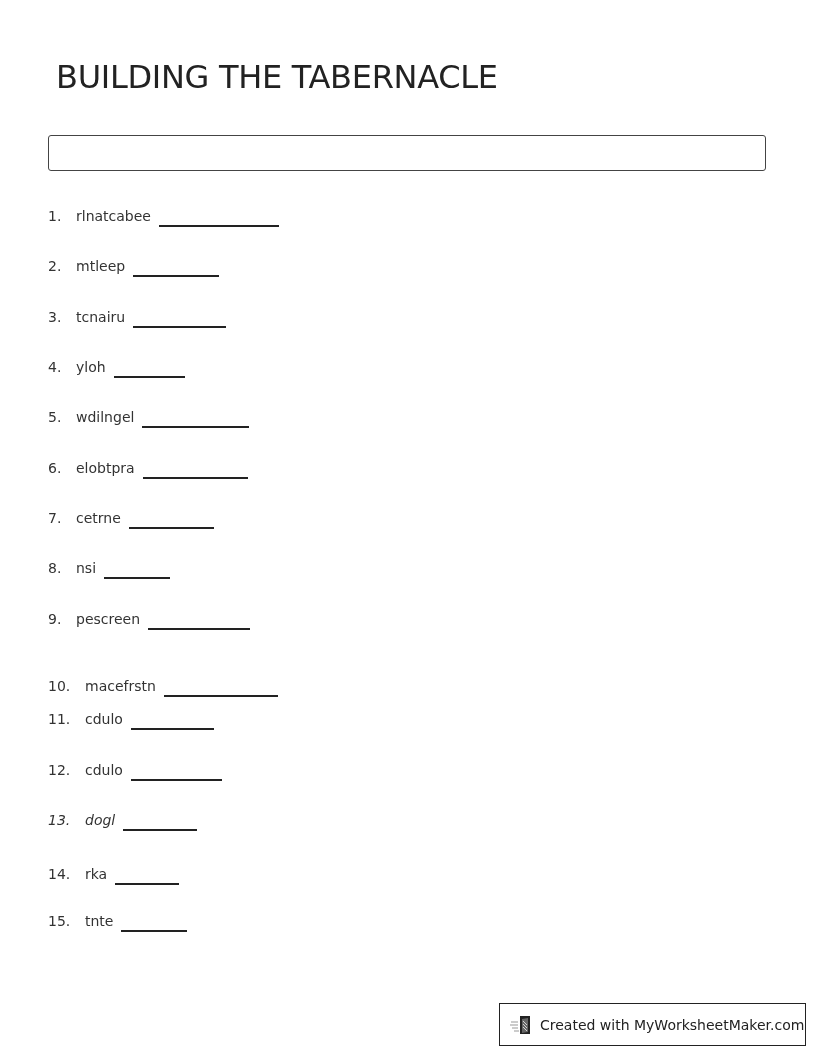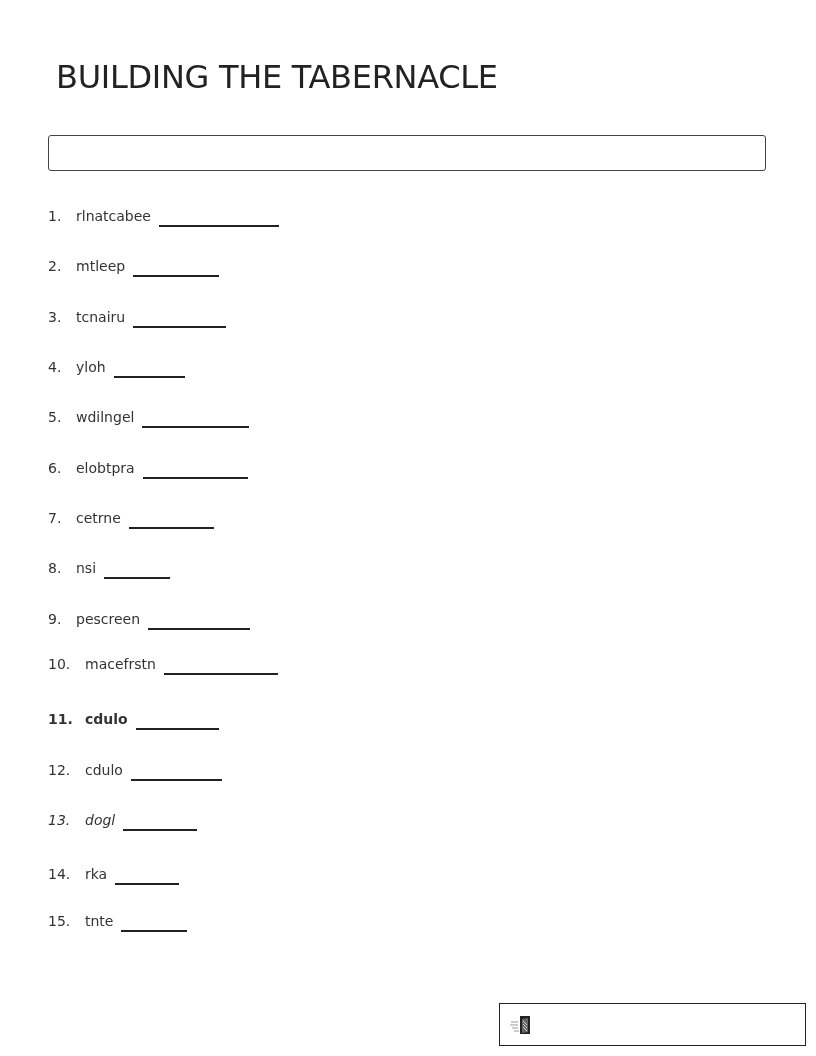--- a/index.html
+++ b/index.html
@@ -145,7 +145,7 @@
     <span class="word">pescreen</span>
     <span class="blank" style="width:102px;"></span>
   </div>
-  <div class="item two-digit" style="top:650px;">
+  <div class="item two-digit" style="top:672px;">
     <span class="num">10.</span>
     <span class="word">macefrstn</span>
     <span class="blank" style="width:114px;"></span>

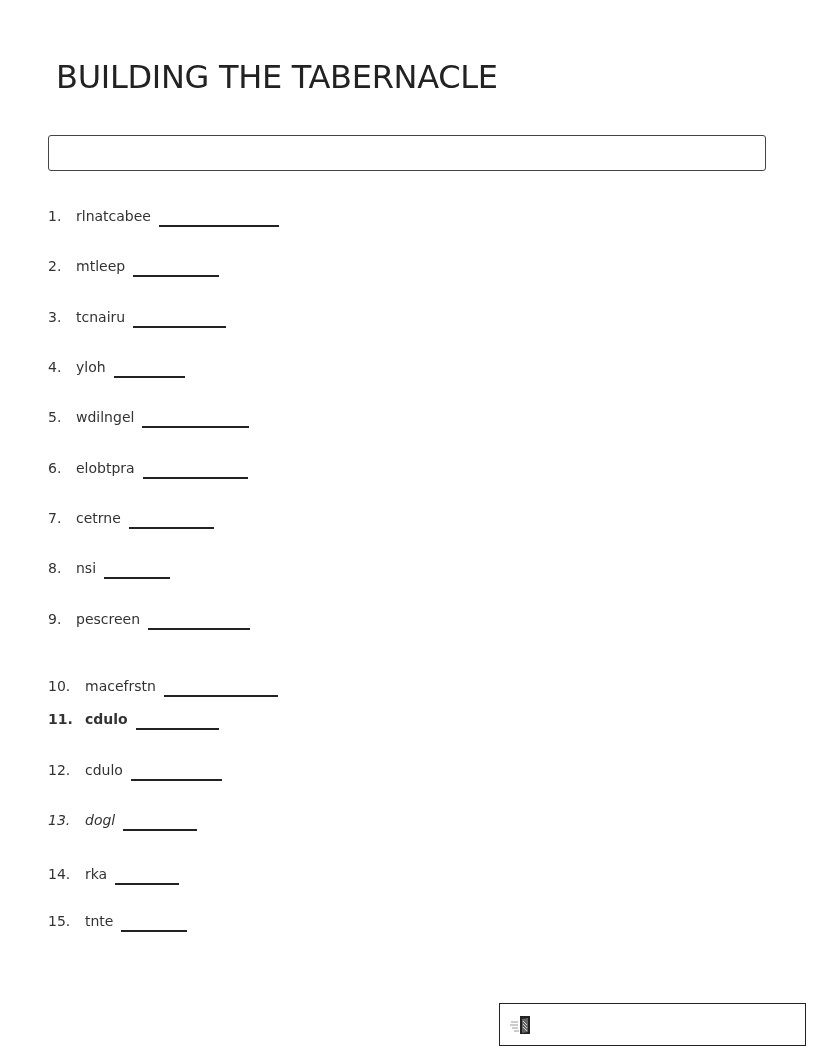--- a/index.html
+++ b/index.html
@@ -150,7 +150,7 @@
     <span class="word">macefrstn</span>
     <span class="blank" style="width:114px;"></span>
   </div>
-  <div class="item two-digit" style="top:705px;font-weight:bold;">
+  <div class="item two-digit" style="top:705px;">
     <span class="num">11.</span>
     <span class="word">cdulo</span>
     <span class="blank" style="width:83px;"></span>

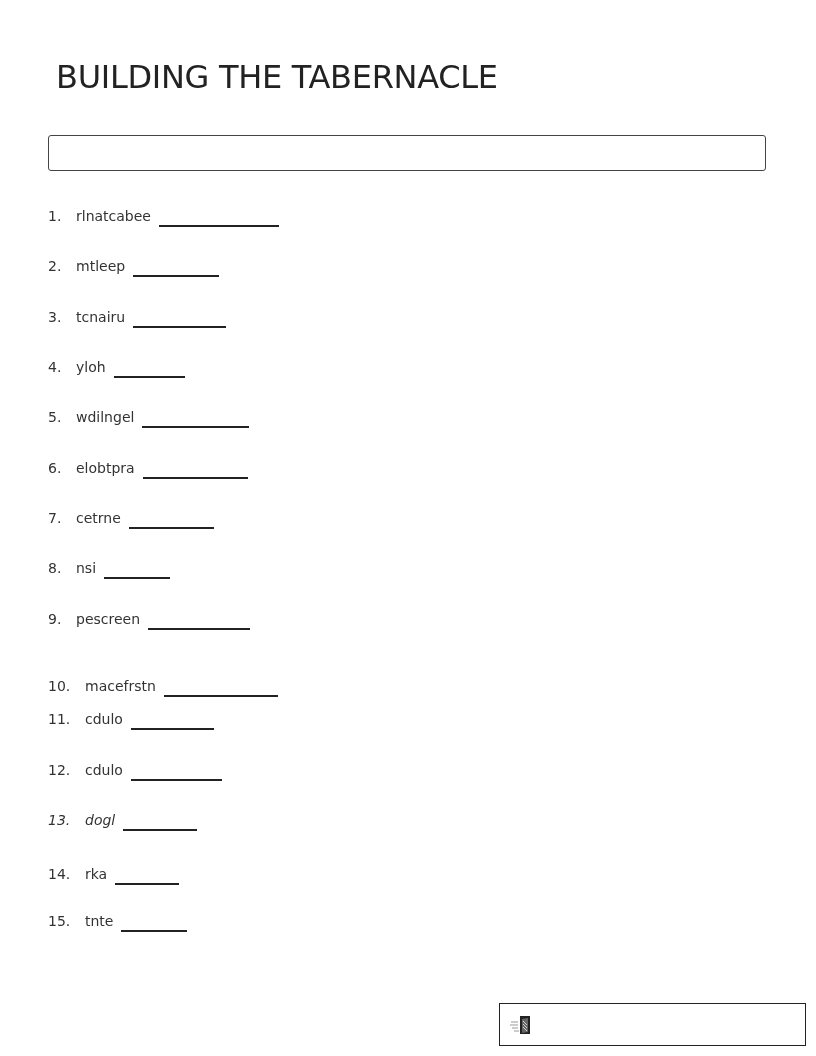--- a/index.html
+++ b/index.html
@@ -191,6 +191,7 @@
       <line x1="13" y1="13" x2="17" y2="17" stroke="#eee" stroke-width="0.8"></line>
     </svg>
   </span>
+  <span>Created with MyWorksheetMaker.com</span>
 </div>
 
 </body></html>

